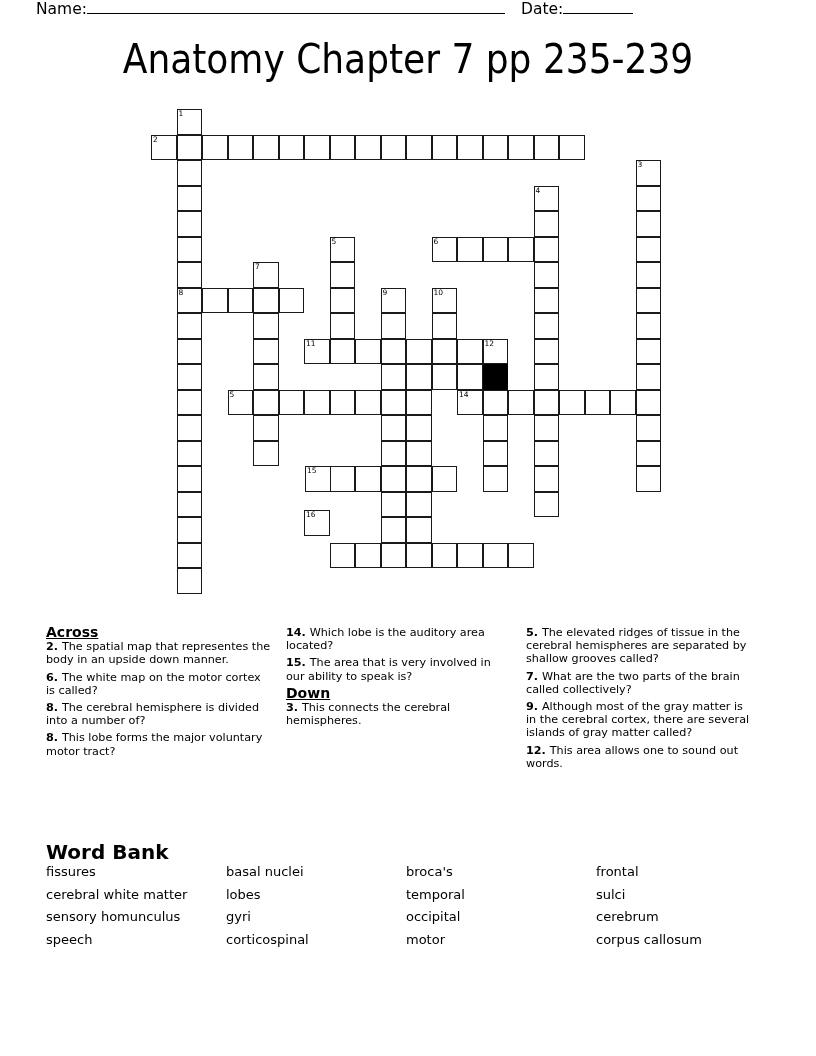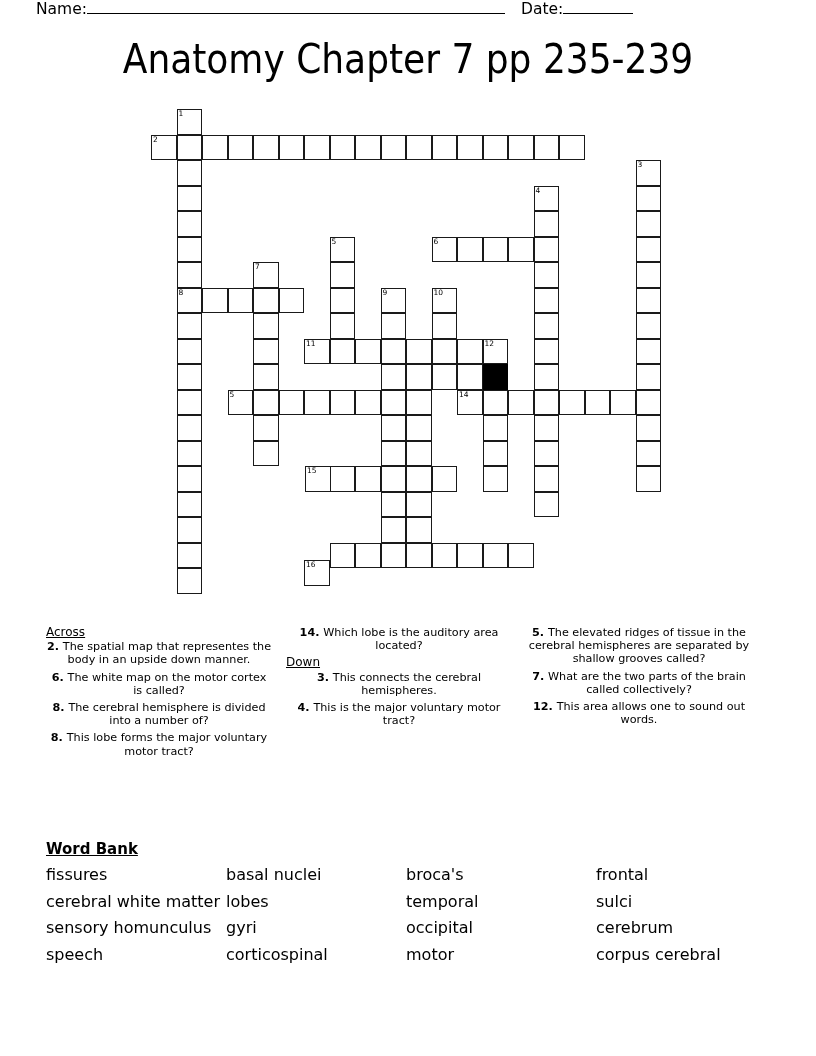--- a/index.html
+++ b/index.html
@@ -294,7 +294,7 @@
     <div class="cell" style="left: 380.5px; top: 517px;"></div>
     <div class="cell" style="left: 406px; top: 517px;"></div>
     <div class="cell" style="left: 176.5px; top: 542.5px;"></div>
-    <div class="cell" style="left: 304px; top: 560px;">
+    <div class="cell" style="left: 304px; top: 510px;">
       <span class="num">16</span>
     </div>
     <div class="cell" style="left: 329.5px; top: 542.5px;"></div>

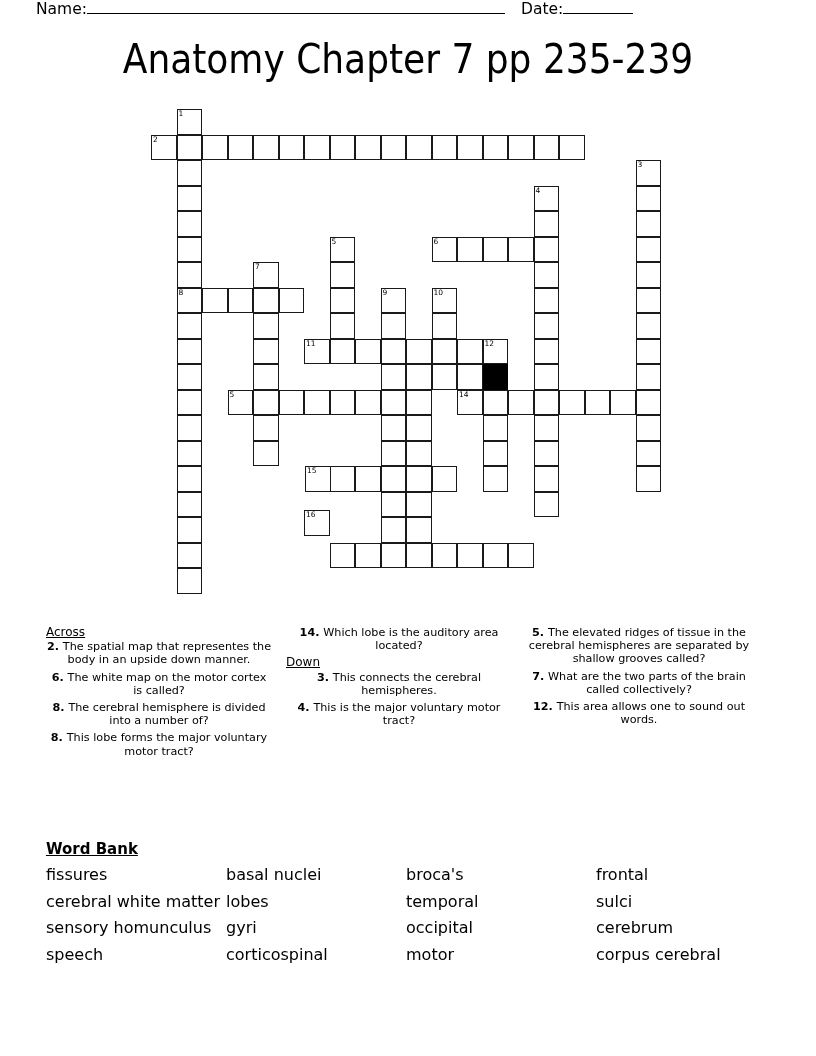--- a/index.html
+++ b/index.html
@@ -90,9 +90,9 @@
     padding-right: 14px;
   }
   .clue-head {
-    font-weight: normal;
+    font-weight: bold;
     text-decoration: underline;
-    font-size: 12px;
+    font-size: 14px;
     margin-bottom: 1px;
     display: block;
   }

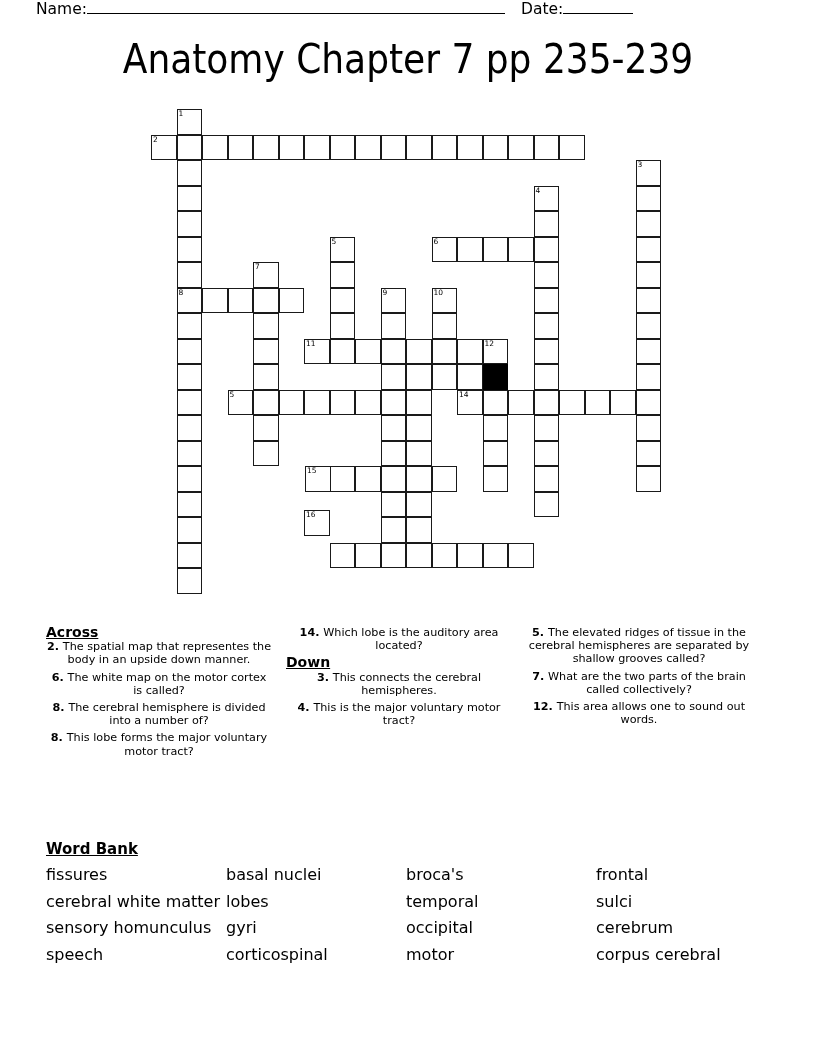--- a/index.html
+++ b/index.html
@@ -98,7 +98,7 @@
   }
   .clue {
     margin-bottom: 4px;
-    text-align: center;
+    text-align: left;
   }
   .clue b { font-weight: bold; }
 

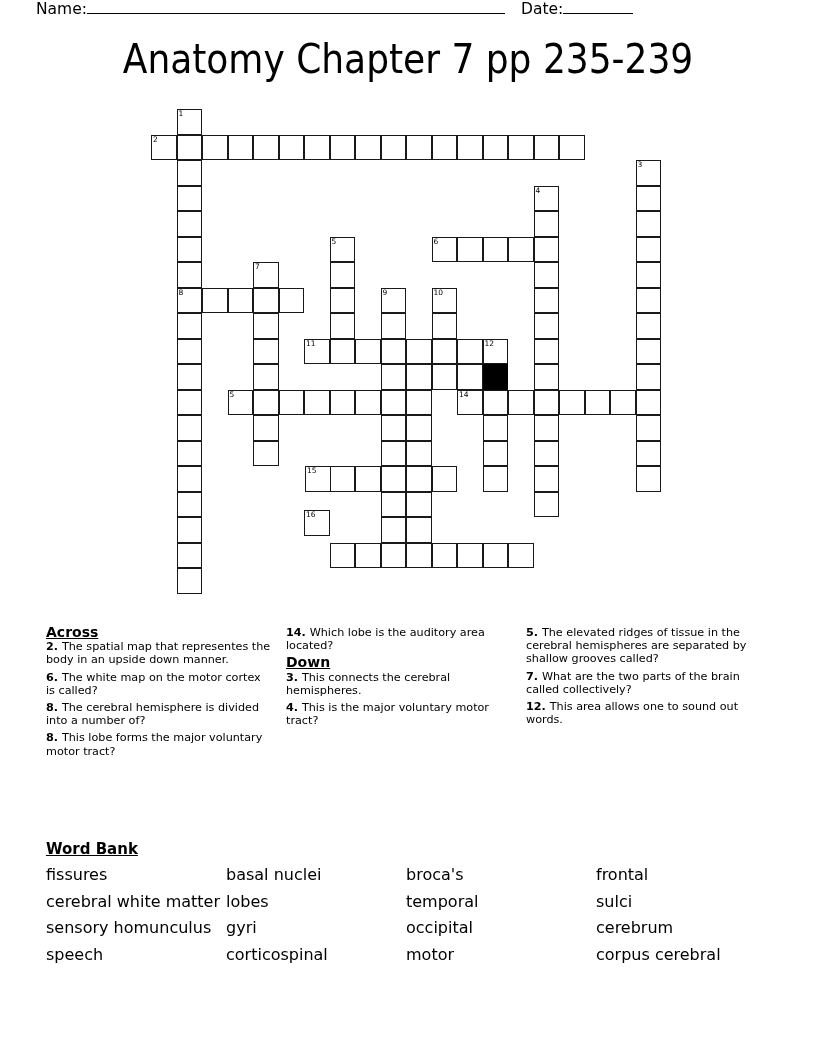--- a/index.html
+++ b/index.html
@@ -318,6 +318,7 @@
     </div>
   <div class="clue-col">
       <div class="clue"><b>14. </b><span>Which lobe is the auditory area located?</span></div>
+      <div class="clue"><b>15. </b><span>The area that is very involved in our ability to speak is?</span></div>
       <span class="clue-head">Down</span>
       <div class="clue"><b>3. </b><span>This connects the cerebral hemispheres.</span></div>
       <div class="clue"><b>4. </b><span>This is the major voluntary motor tract?</span></div>

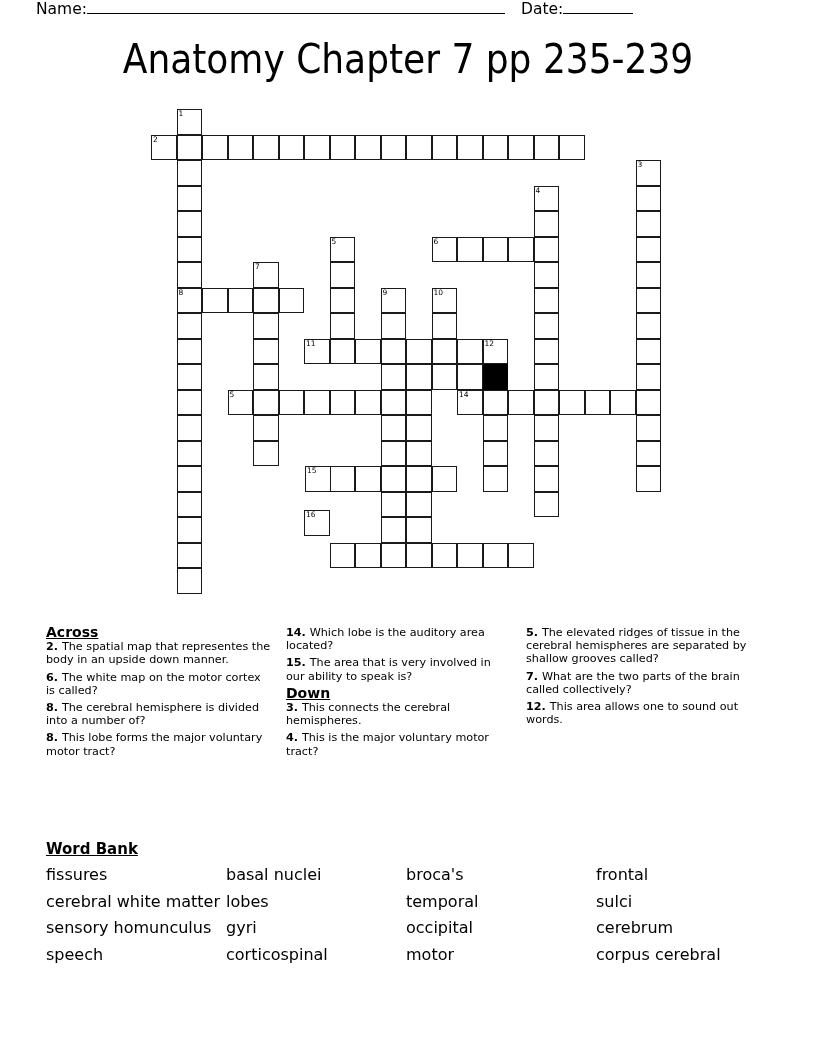--- a/index.html
+++ b/index.html
@@ -326,6 +326,7 @@
   <div class="clue-col">
       <div class="clue"><b>5. </b><span>The elevated ridges of tissue in the cerebral hemispheres are separated by shallow grooves called?</span></div>
       <div class="clue"><b>7. </b><span>What are the two parts of the brain called collectively?</span></div>
+      <div class="clue"><b>9. </b><span>Although most of the gray matter is in the cerebral cortex, there are several islands of gray matter called?</span></div>
       <div class="clue"><b>12. </b><span>This area allows one to sound out words.</span></div>
     </div>
 </div>

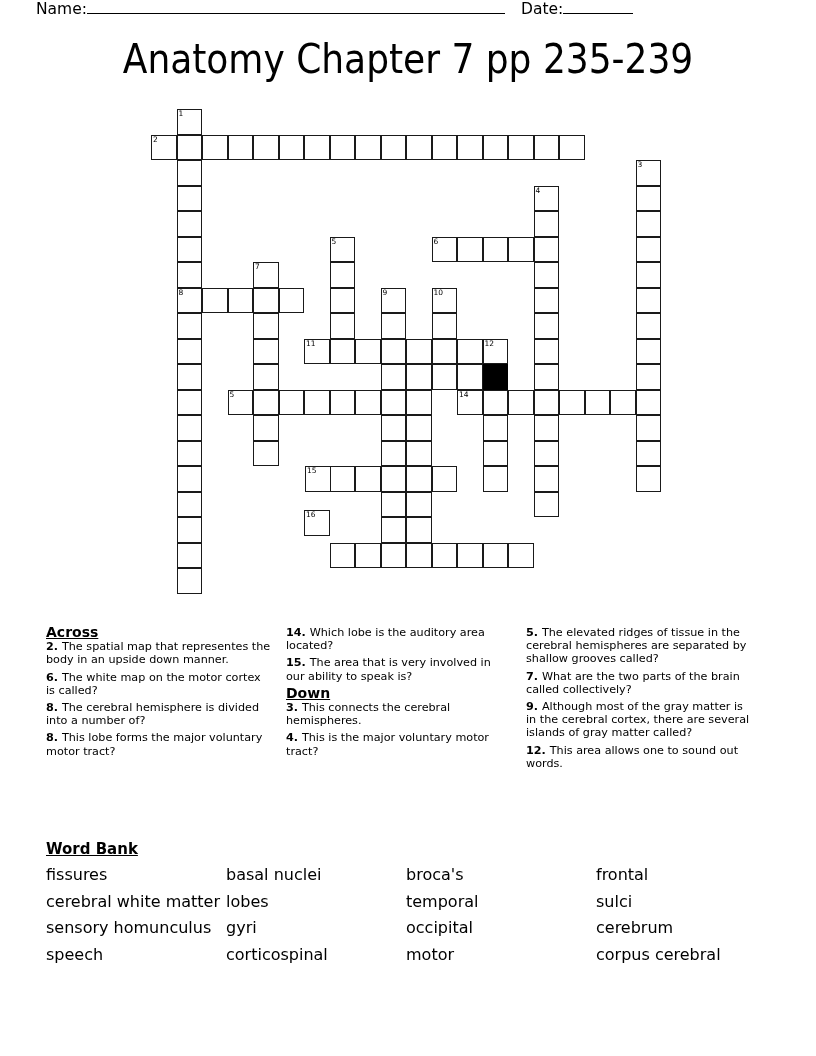--- a/index.html
+++ b/index.html
@@ -321,7 +321,6 @@
       <div class="clue"><b>15. </b><span>The area that is very involved in our ability to speak is?</span></div>
       <span class="clue-head">Down</span>
       <div class="clue"><b>3. </b><span>This connects the cerebral hemispheres.</span></div>
-      <div class="clue"><b>4. </b><span>This is the major voluntary motor tract?</span></div>
     </div>
   <div class="clue-col">
       <div class="clue"><b>5. </b><span>The elevated ridges of tissue in the cerebral hemispheres are separated by shallow grooves called?</span></div>

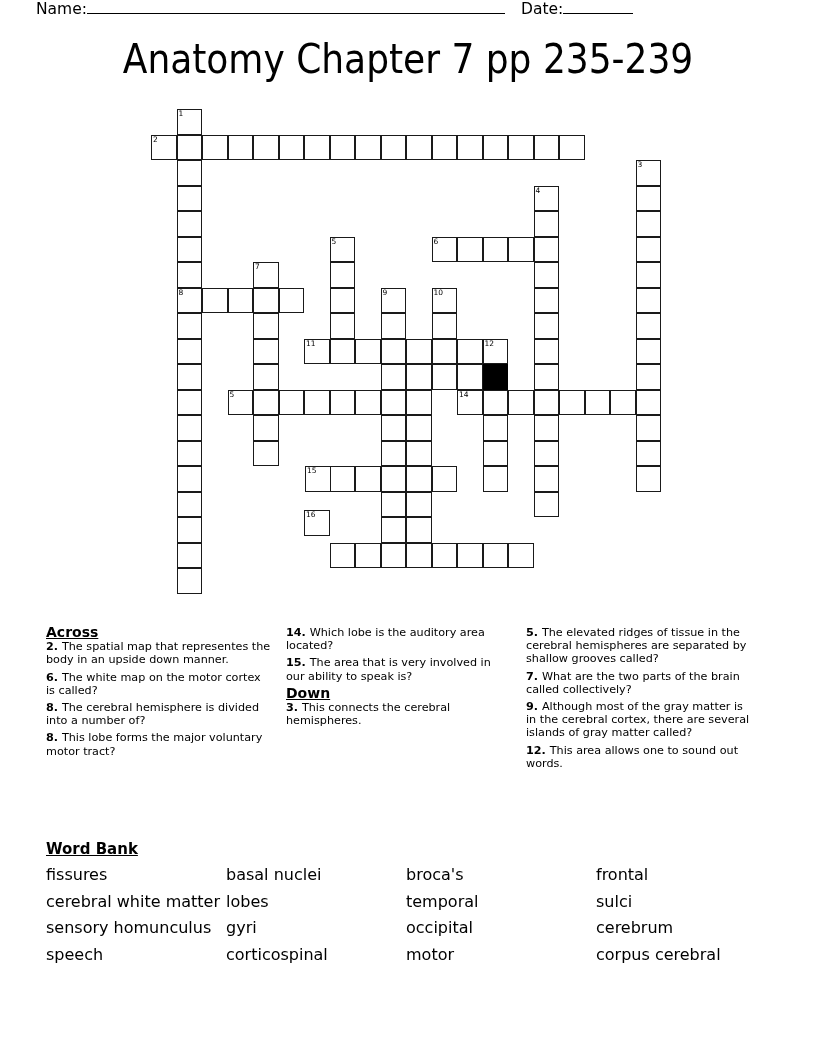--- a/index.html
+++ b/index.html
@@ -111,10 +111,8 @@
   }
   .wb-head {
     font-weight: bold;
-    text-decoration: underline;
-    font-size: 15px;
+    font-size: 20px;
     display: block;
-    margin-bottom: 7px;
   }
   .wb-grid {
     display: grid;

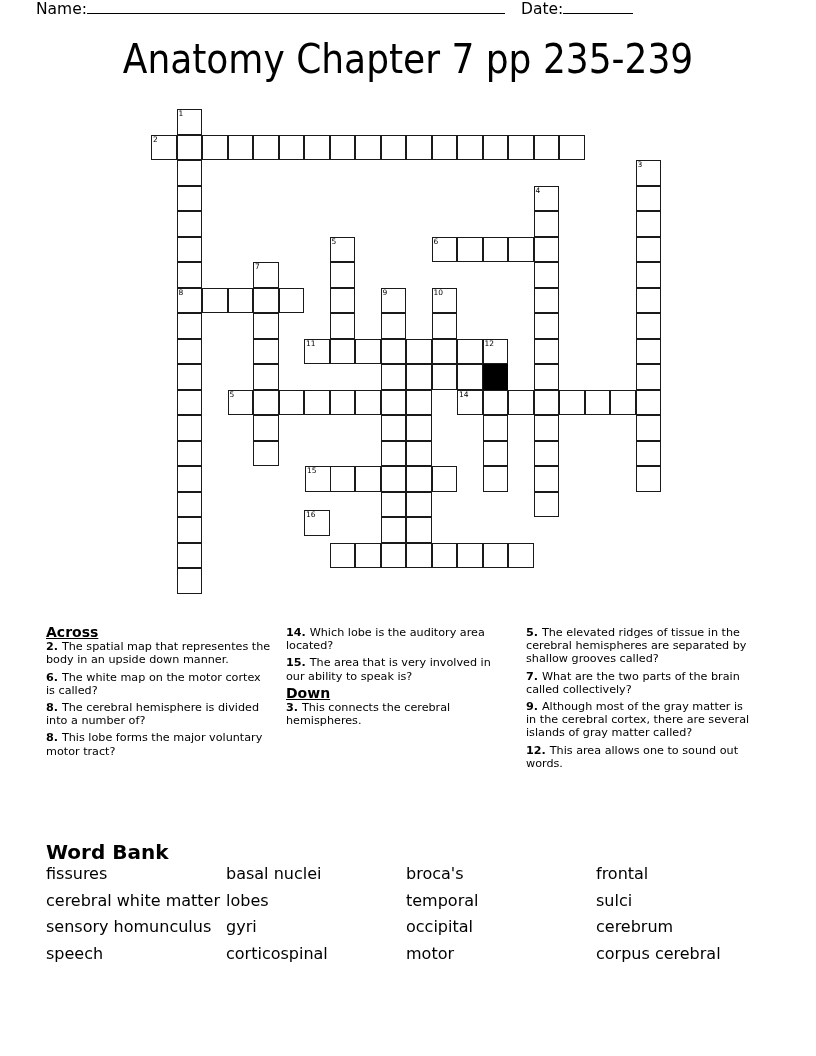--- a/index.html
+++ b/index.html
@@ -118,7 +118,7 @@
     display: grid;
     grid-template-columns: 180px 180px 190px 174px;
     row-gap: 7.5px;
-    font-size: 16px;
+    font-size: 13px;
   }
   .wb-word { white-space: nowrap; }
 </style>

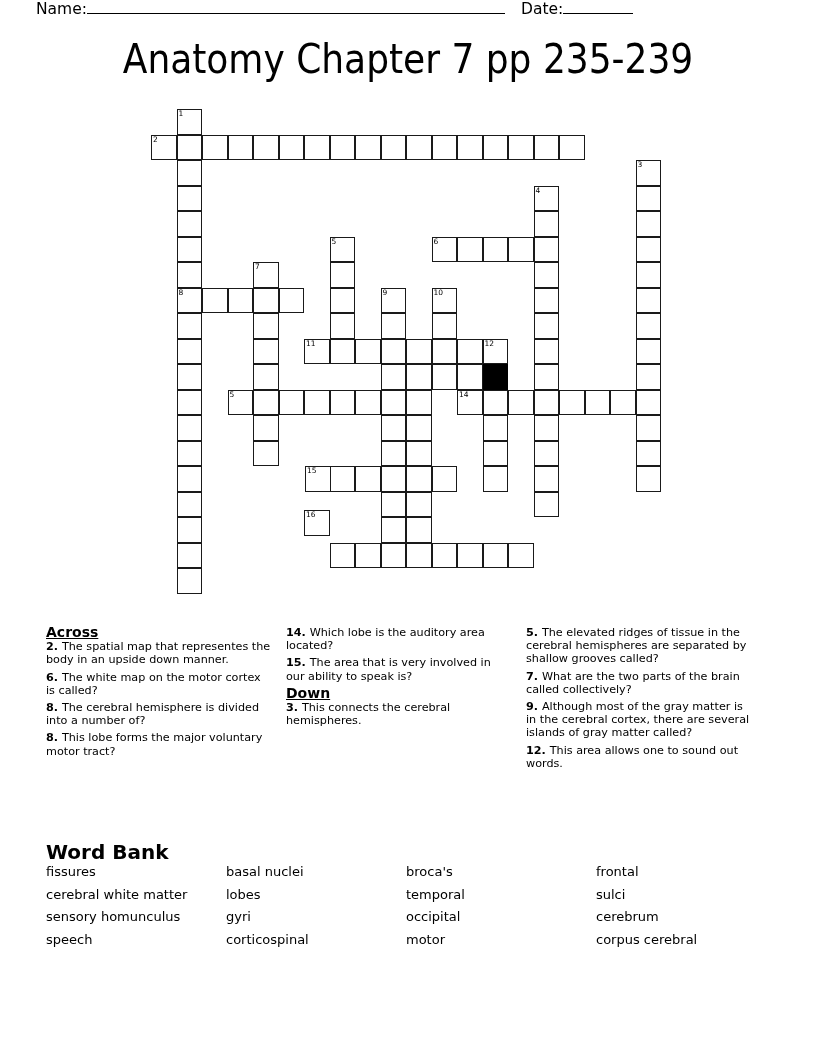--- a/index.html
+++ b/index.html
@@ -346,7 +346,7 @@
       <div class="wb-word">speech</div>
       <div class="wb-word">corticospinal</div>
       <div class="wb-word">motor</div>
-      <div class="wb-word">corpus cerebral</div>
+      <div class="wb-word">corpus callosum</div>
     </div>
 </div>
 

